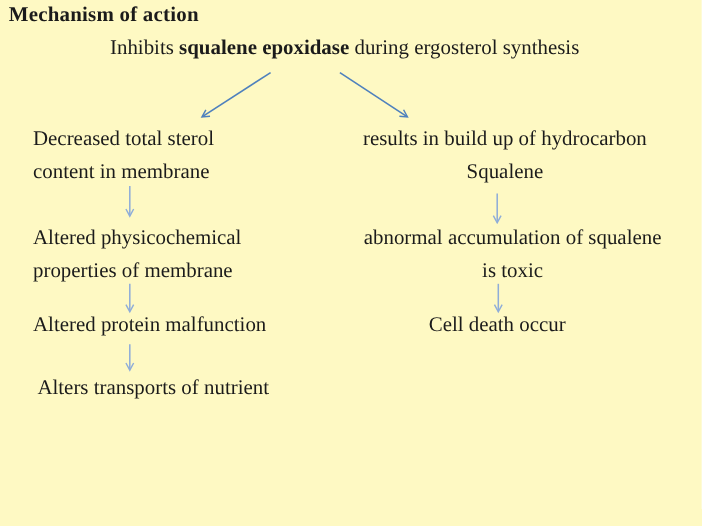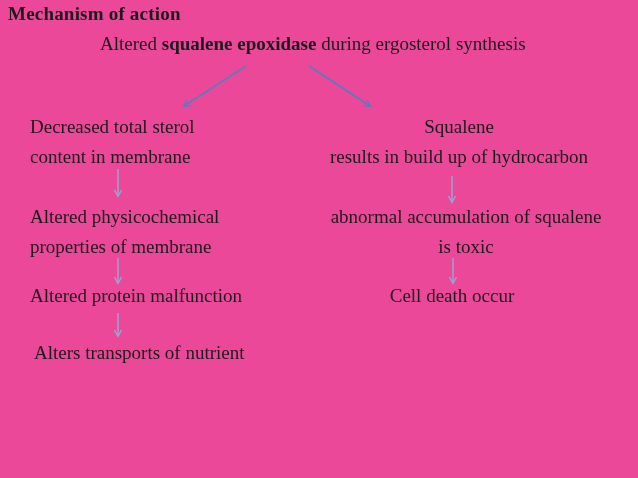--- a/index.html
+++ b/index.html
@@ -10,7 +10,7 @@
     position: relative;
     width: 638px;
     height: 478px;
-    background: #ec4899;
+    background: #fef9c3;
     overflow: hidden;
     color: #1b1b1b;
   }

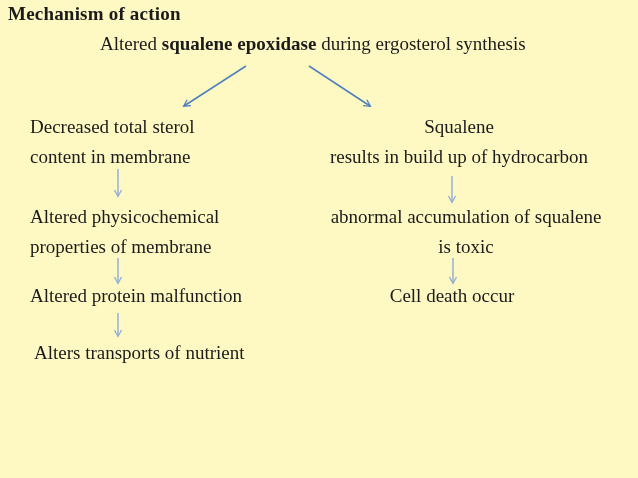--- a/index.html
+++ b/index.html
@@ -70,7 +70,7 @@
 
   <div class="title">Mechanism of action</div>
 
-  <div class="subtitle"><span>Altered </span><span class="b">squalene epoxidase</span><span> during ergosterol synthesis</span></div>
+  <div class="subtitle"><span>Inhibits </span><span class="b">squalene epoxidase</span><span> during ergosterol synthesis</span></div>
 
   <svg class="arrows" width="638" height="478" viewBox="0 0 638 478" xmlns="http://www.w3.org/2000/svg">
     <defs>

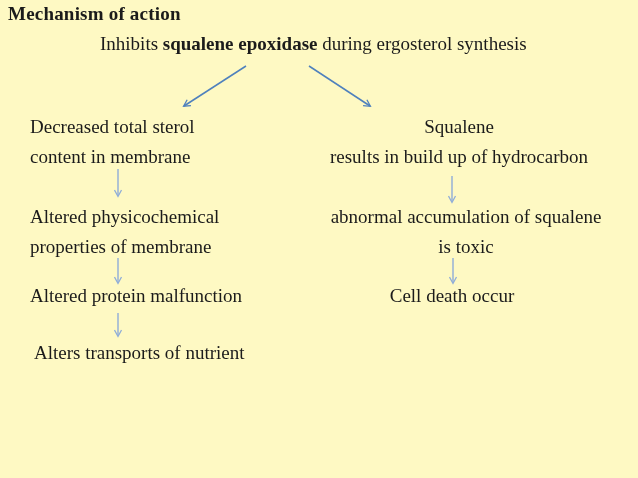--- a/index.html
+++ b/index.html
@@ -112,8 +112,8 @@
   </div>
 
   <div class="para centered rp1">
+    <div>results in build up of hydrocarbon</div>
     <div>Squalene</div>
-    <div>results in build up of hydrocarbon</div>
   </div>
 
   <div class="para centered rp2">

